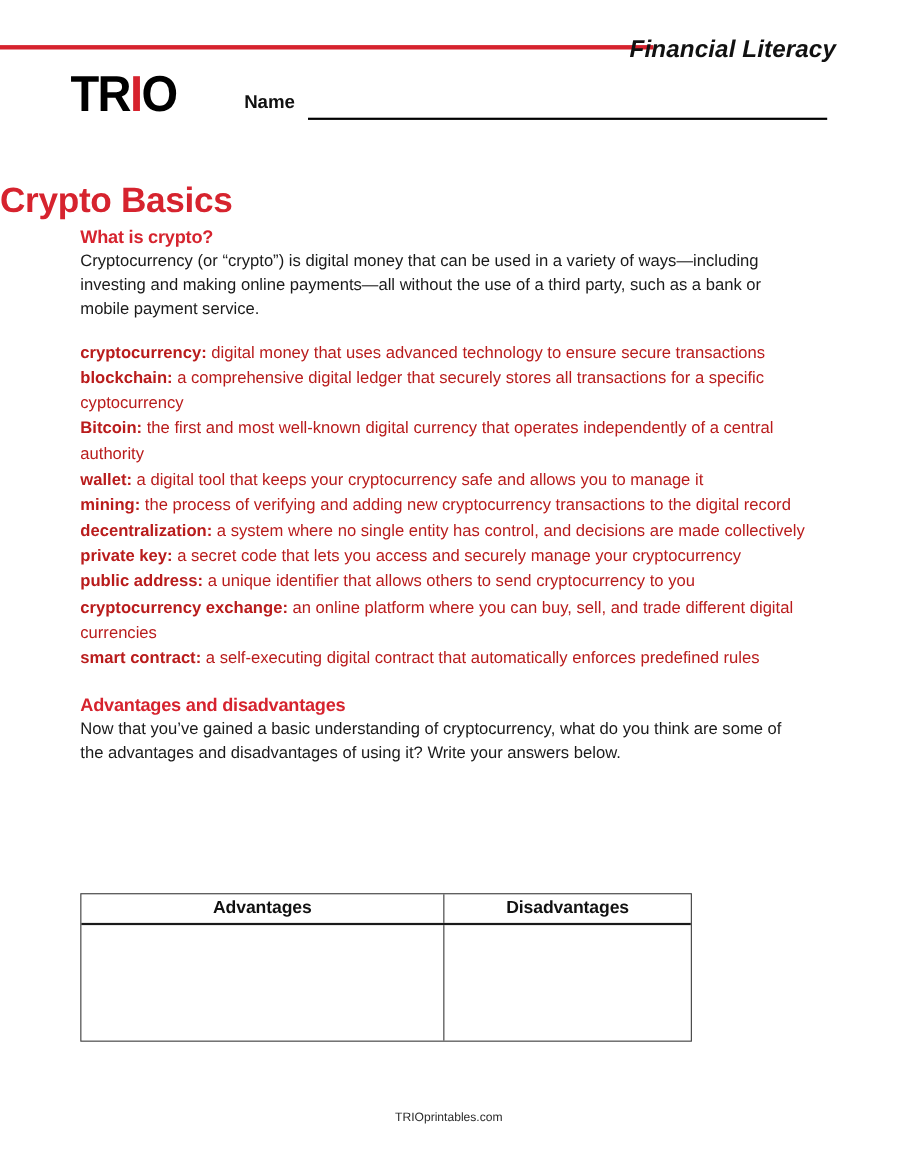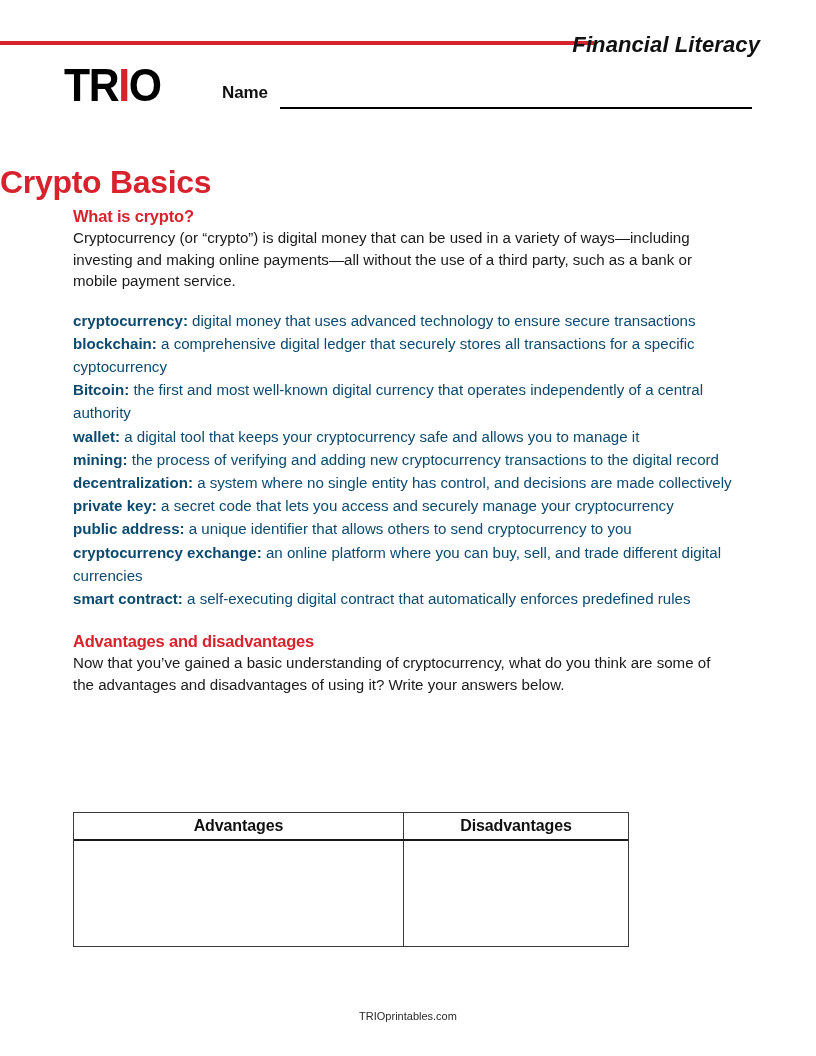--- a/index.html
+++ b/index.html
@@ -138,7 +138,7 @@
     margin-top: 17px;
     font-size: 15.1px;
     line-height: 23.2px;
-    color: #0c4a6e;
+    color: #b91c1c;
   }
   .term-line {
     margin: 0;

